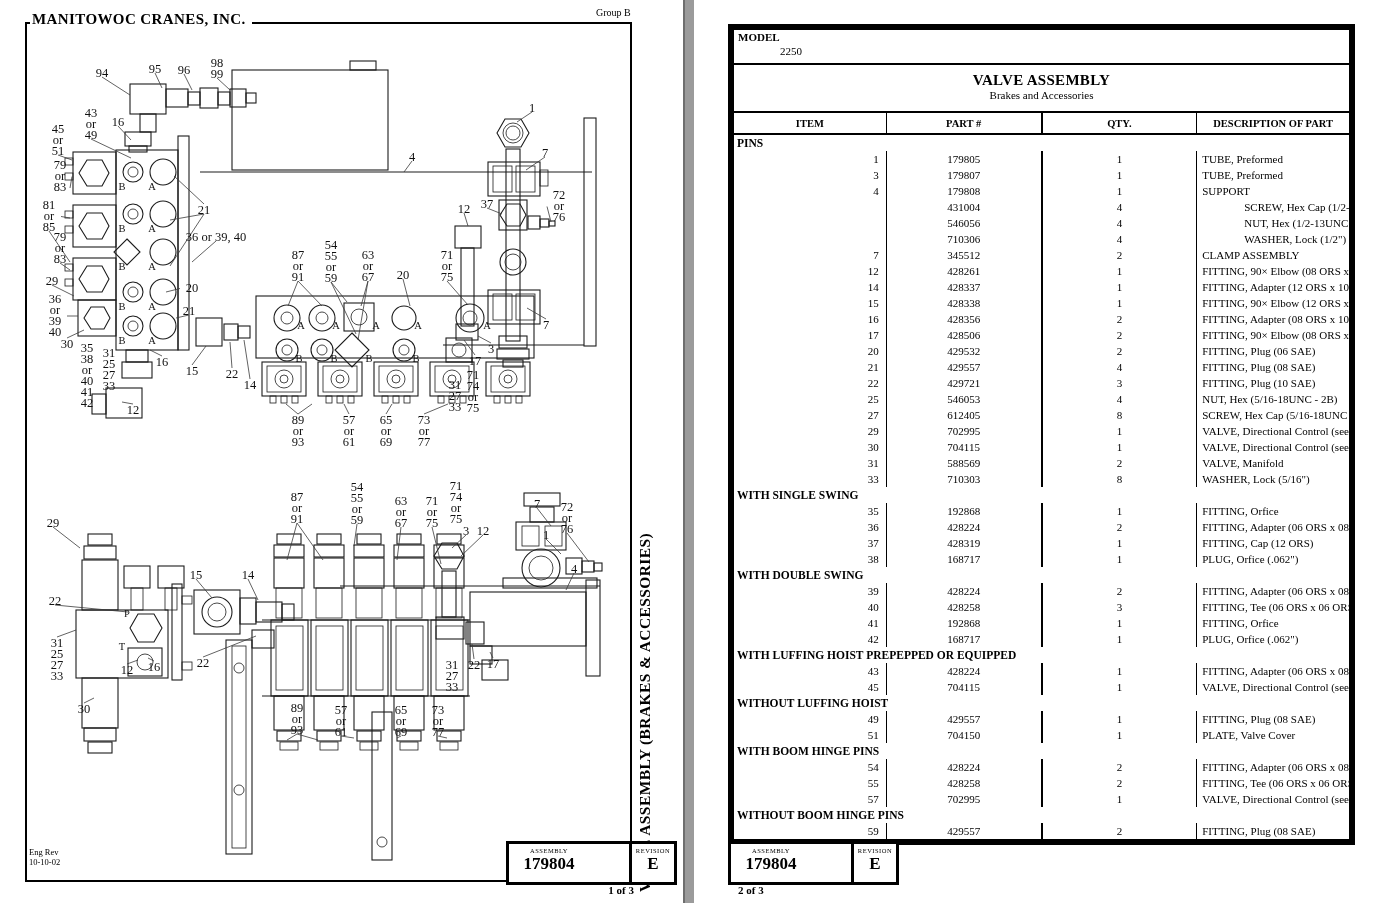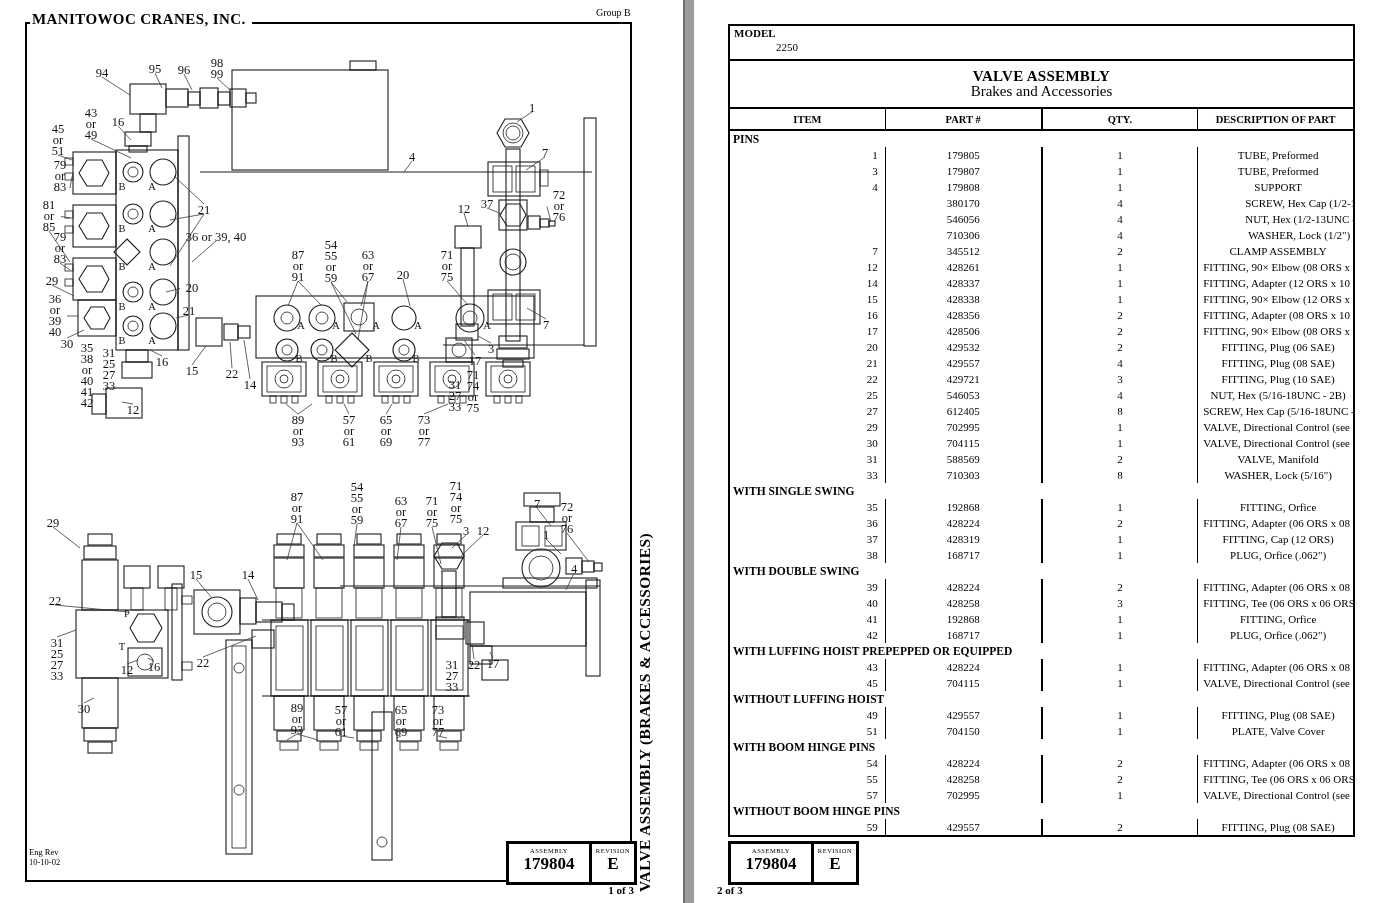--- a/index.html
+++ b/index.html
@@ -36,7 +36,7 @@
   
   .page-right{position:absolute;left:694px;top:0;width:685px;height:903px;background:#fff;}
   table.parts{position:absolute;left:34px;top:24px;width:627px;border-collapse:collapse;
-    table-layout:fixed;border:2px solid #000000;}
+    table-layout:fixed;border:6px solid #000000;}
   table.parts td,table.parts th{padding:0;font-size:11px;line-height:15px;overflow:hidden;white-space:nowrap;}
   tr.model-row td{height:33px;border-bottom:2px solid #000;vertical-align:top;}
   .model-label{font-weight:bold;font-size:11px;padding-left:4px;display:inline-block;}

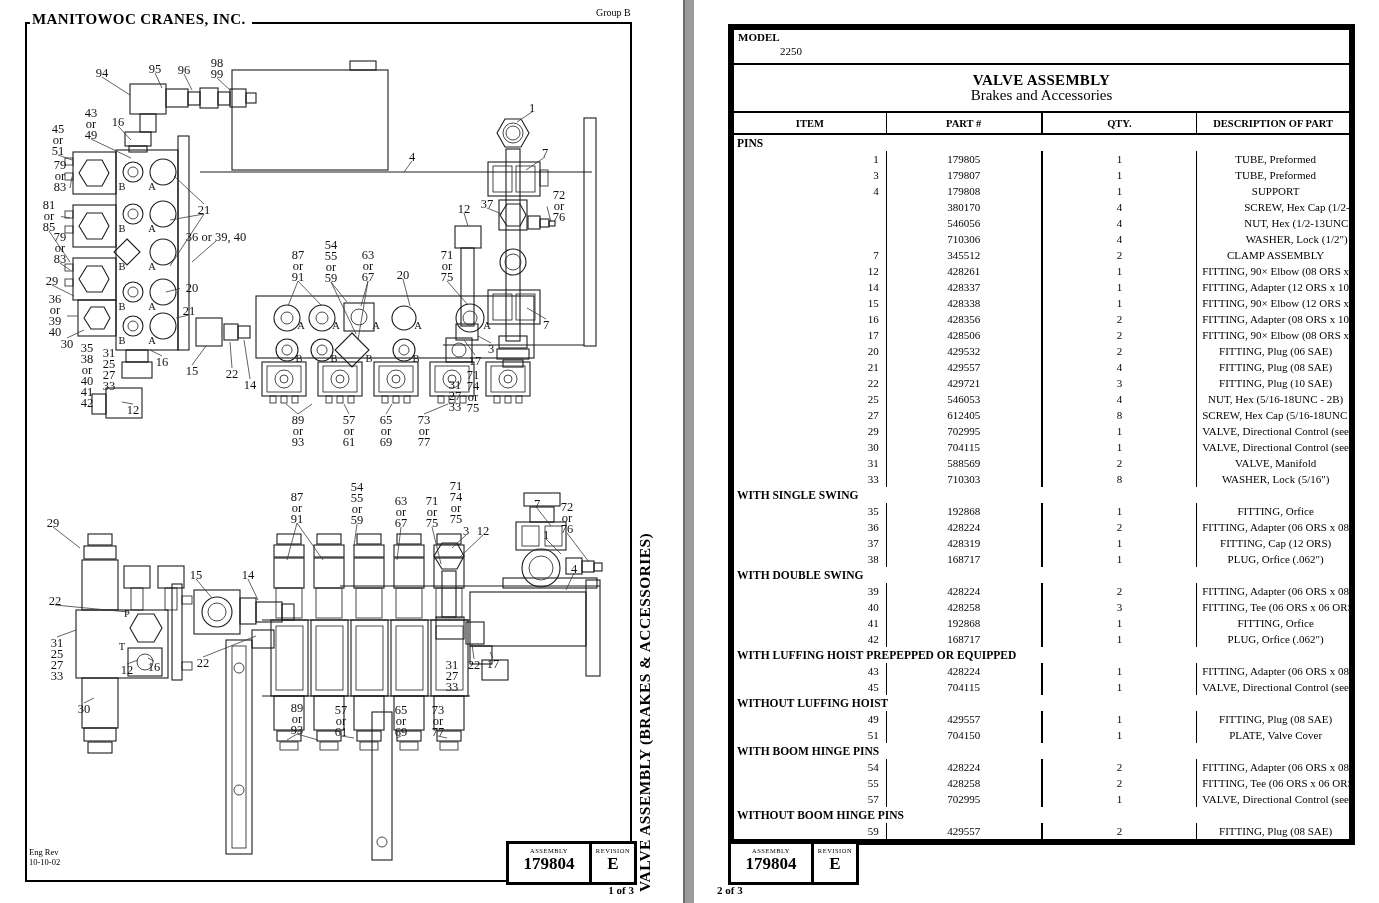--- a/index.html
+++ b/index.html
@@ -43,7 +43,7 @@
   .model-value{font-size:11px;padding-left:46px;margin-top:-1px;}
   tr.title-row td{height:46px;border-bottom:2px solid #000;text-align:center;vertical-align:middle;}
   .tbl-title{font-weight:bold;font-size:15px;letter-spacing:.3px;}
-  .tbl-subtitle{font-size:15px;}
+  .tbl-subtitle{font-size:11px;}
   tr.cols-row th{height:20px;border-bottom:2px solid #000;font-weight:bold;font-size:10.5px;text-align:center;}
   th.h1,td.c1{width:33px;}
   th.h2,td.c2{width:64px;}

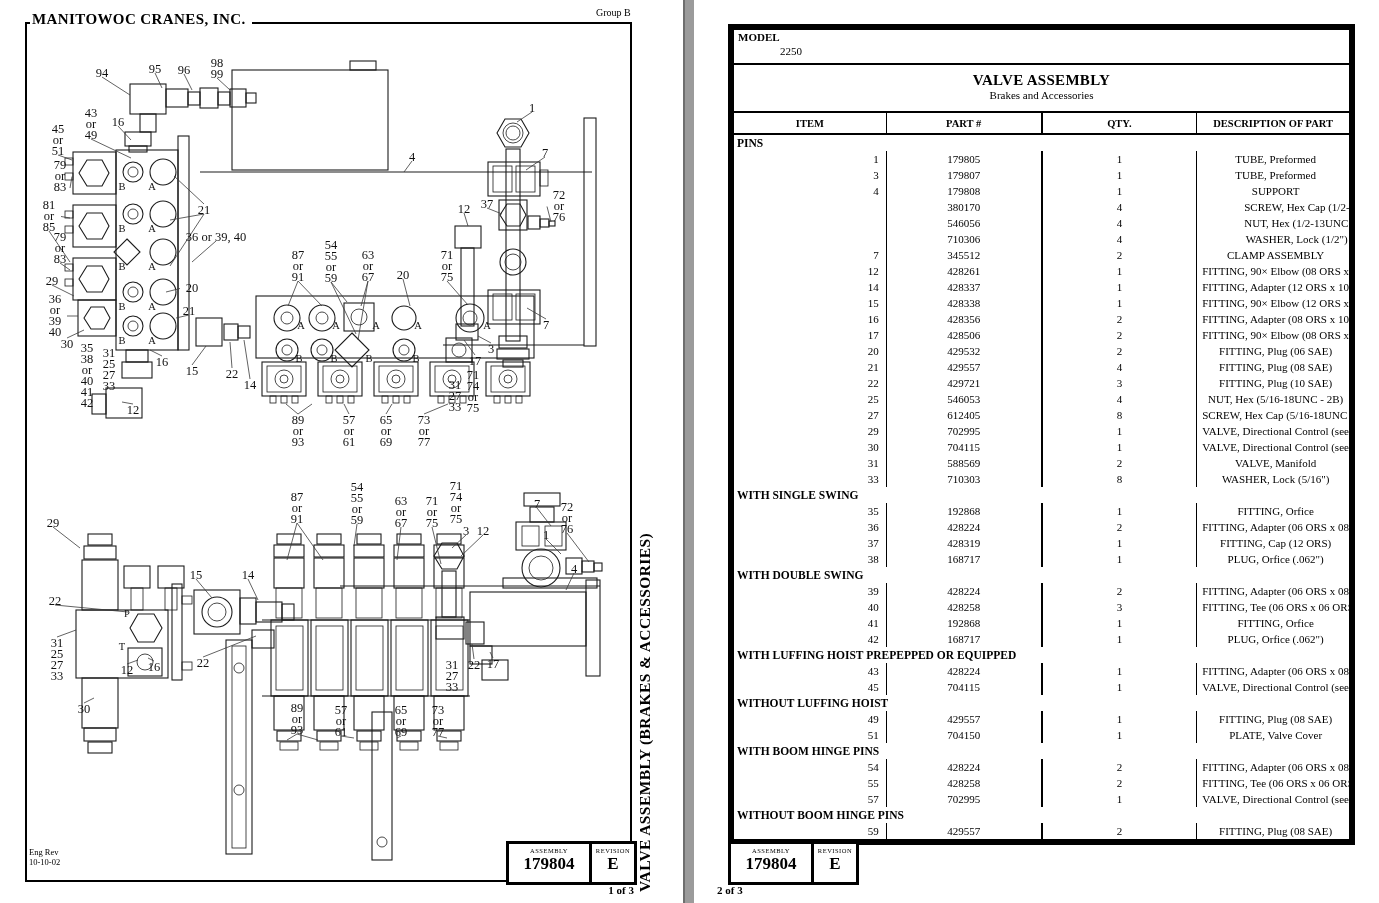--- a/index.html
+++ b/index.html
@@ -55,7 +55,7 @@
   tbody td.c1{text-align:right;padding-right:7px;}
   tbody td.c2{text-align:center;}
   tbody td.c3{text-align:center;}
-  tbody td.c4{text-align:center;padding-left:5px;}
+  tbody td.c4{text-align:left;padding-left:5px;}
   tbody td.ind{padding-left:47px;}
   tr.sec td{font-weight:bold;font-size:11.5px;padding-left:3px;height:16px;}
   .asmbox-right{left:34px;top:841px;height:38px;}

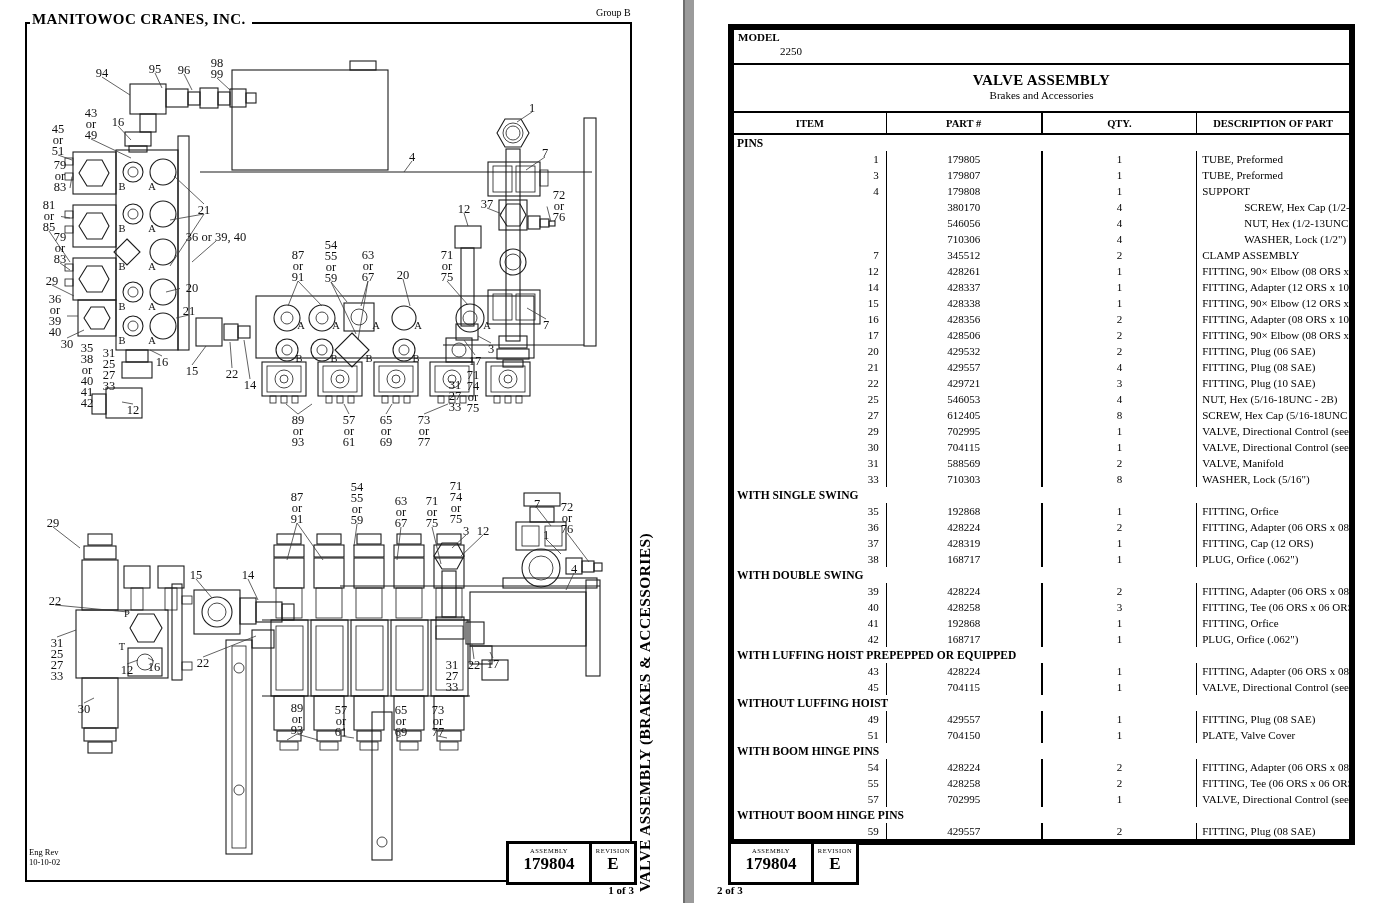--- a/index.html
+++ b/index.html
@@ -559,7 +559,7 @@
           </tr>
           <tr>
             <td class="c1"></td>
-            <td class="c2">380170</td>
+            <td class="c2">431004</td>
             <td class="c3">4</td>
             <td class="c4 ind">SCREW, Hex Cap (1/2-13UNC - 2A x 1-1/2" long)</td>
           </tr>

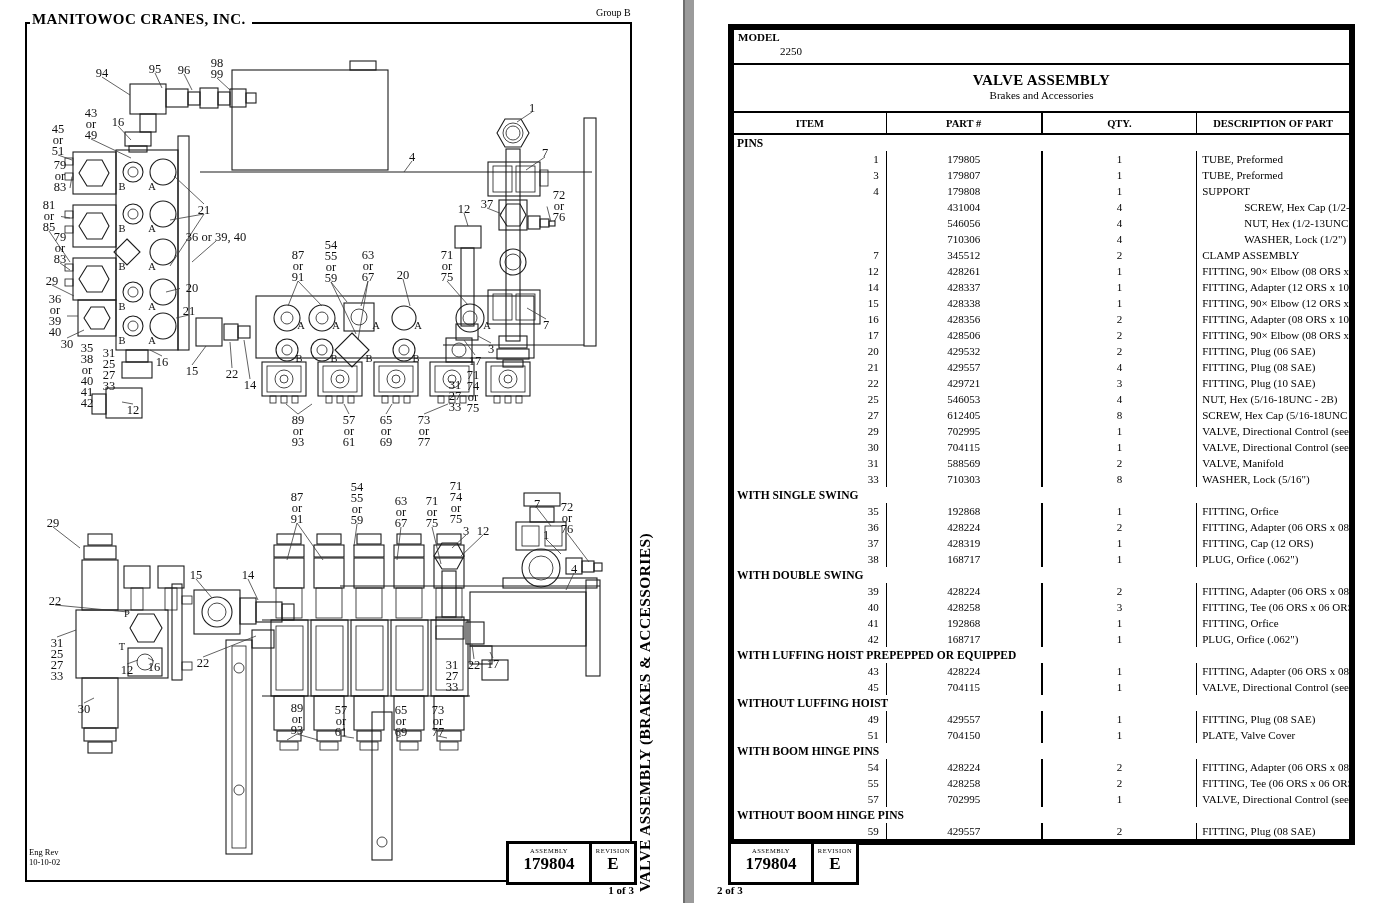--- a/index.html
+++ b/index.html
@@ -23,7 +23,7 @@
   .portlabel{font-family:"Liberation Serif",serif;font-size:10.5px;fill:#111;text-anchor:middle;}
   .leader{stroke:#3a3a3a;stroke-width:.8px;}
   
-  .asmbox{position:absolute;display:flex;border:3px solid #000;background:#fff;z-index:4;}
+  .asmbox{position:absolute;display:flex;border:3px solid #000;background:#fff;z-index:4;gap:40px;}
   .asmbox .cell{display:flex;flex-direction:column;align-items:center;justify-content:flex-start;}
   .asmbox .cell1{width:80px;}
   .asmbox .cell2{width:42px;border-left:3px solid #000;}

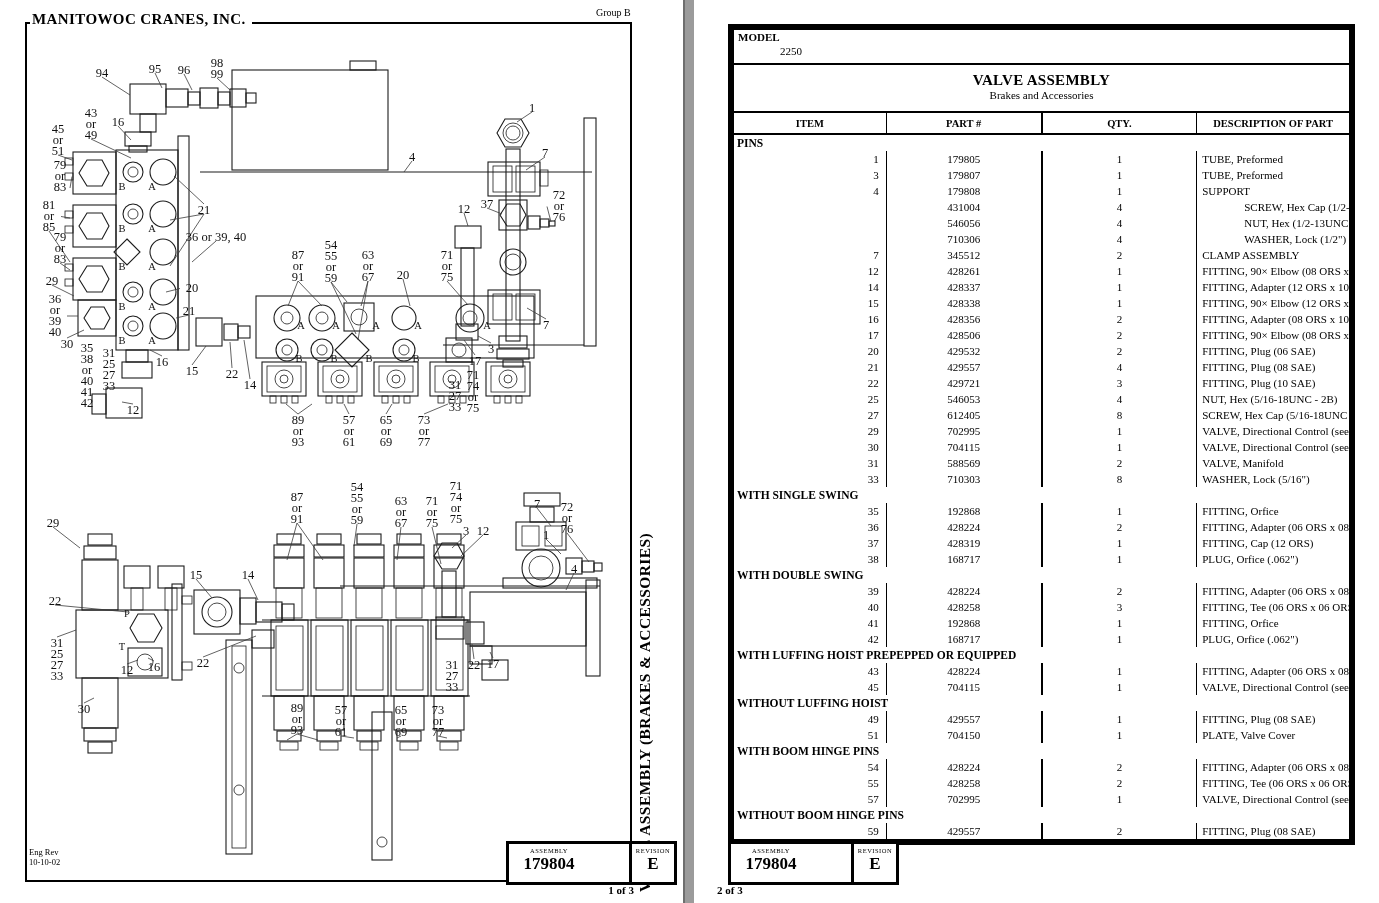--- a/index.html
+++ b/index.html
@@ -61,7 +61,7 @@
   .asmbox-right{left:34px;top:841px;height:38px;}
   .serialnote{position:absolute;right:26px;top:858px;font-weight:bold;font-style:italic;
     font-size:13.5px;letter-spacing:.2px;}
-  .pageno-right{position:absolute;left:23px;top:884px;font-weight:bold;font-size:11px;}
+  .pageno-right{position:absolute;left:44px;top:884px;font-weight:bold;font-size:11px;}
 </style>
 </head>
 <body>

